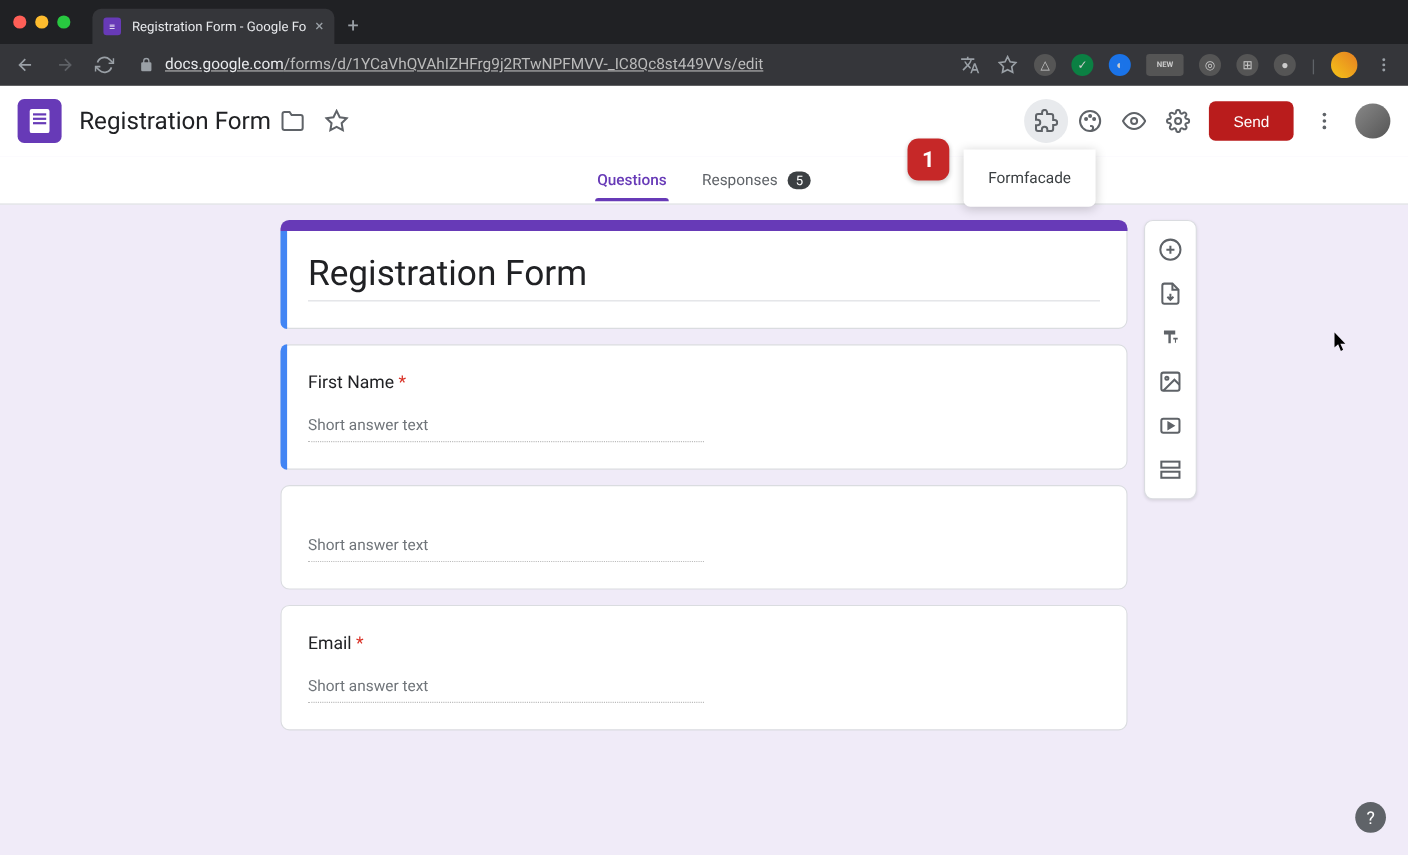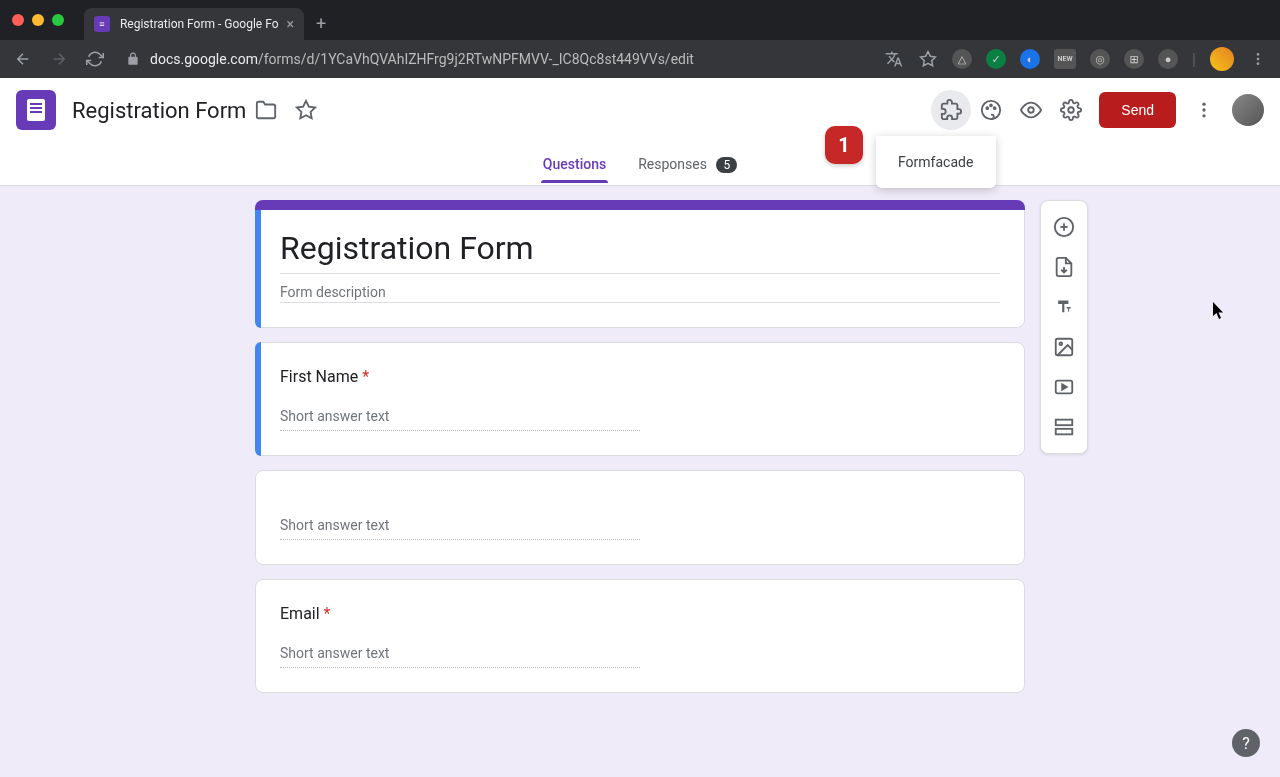--- a/index.html
+++ b/index.html
@@ -74,7 +74,7 @@
     padding: 0 6px;
   }
   .address-bar .lock-icon { color:#9aa0a6; }
-  .url-text { color:#bbb; }
+  .url-text { color:#bbb;text-decoration:underline; }
   .url-text .domain { color:#e8eaed; }
   .ext-icons { display:flex; gap:14px; align-items:center; }
   .ext-icon { width:20px;height:20px;border-radius:50%;display:flex;align-items:center;justify-content:center;color:#ccc;font-size:11px;}

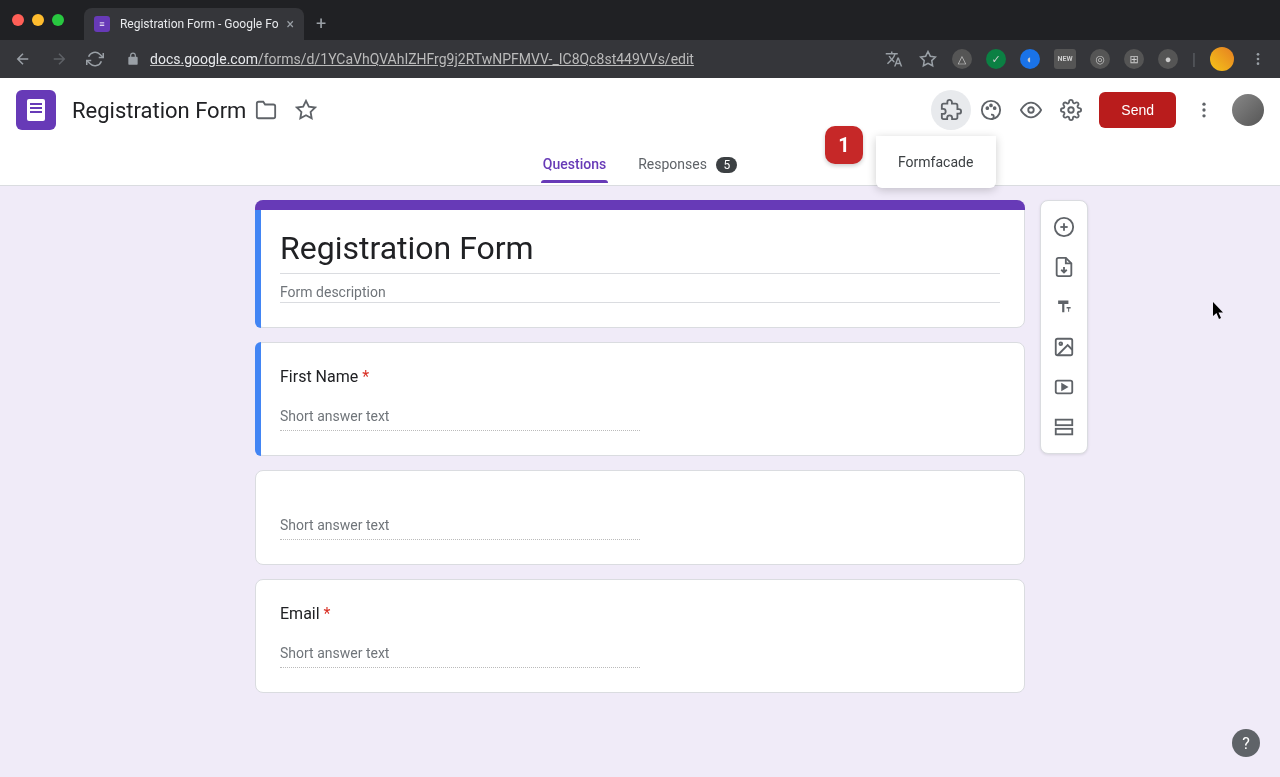--- a/index.html
+++ b/index.html
@@ -79,7 +79,7 @@
   .ext-icons { display:flex; gap:14px; align-items:center; }
   .ext-icon { width:20px;height:20px;border-radius:50%;display:flex;align-items:center;justify-content:center;color:#ccc;font-size:11px;}
   .ext-badge { background:#555; }
-  .ext-new { background:#555; font-size:7px; font-weight:bold; border-radius:3px; width:22px; }
+  .ext-new { background:#555; font-size:7px; font-weight:bold; border-radius:3px; width:34px; }
   .browser-avatar { width:24px;height:24px;border-radius:50%;background:linear-gradient(45deg,#f5c518,#e67e22);}
 
   

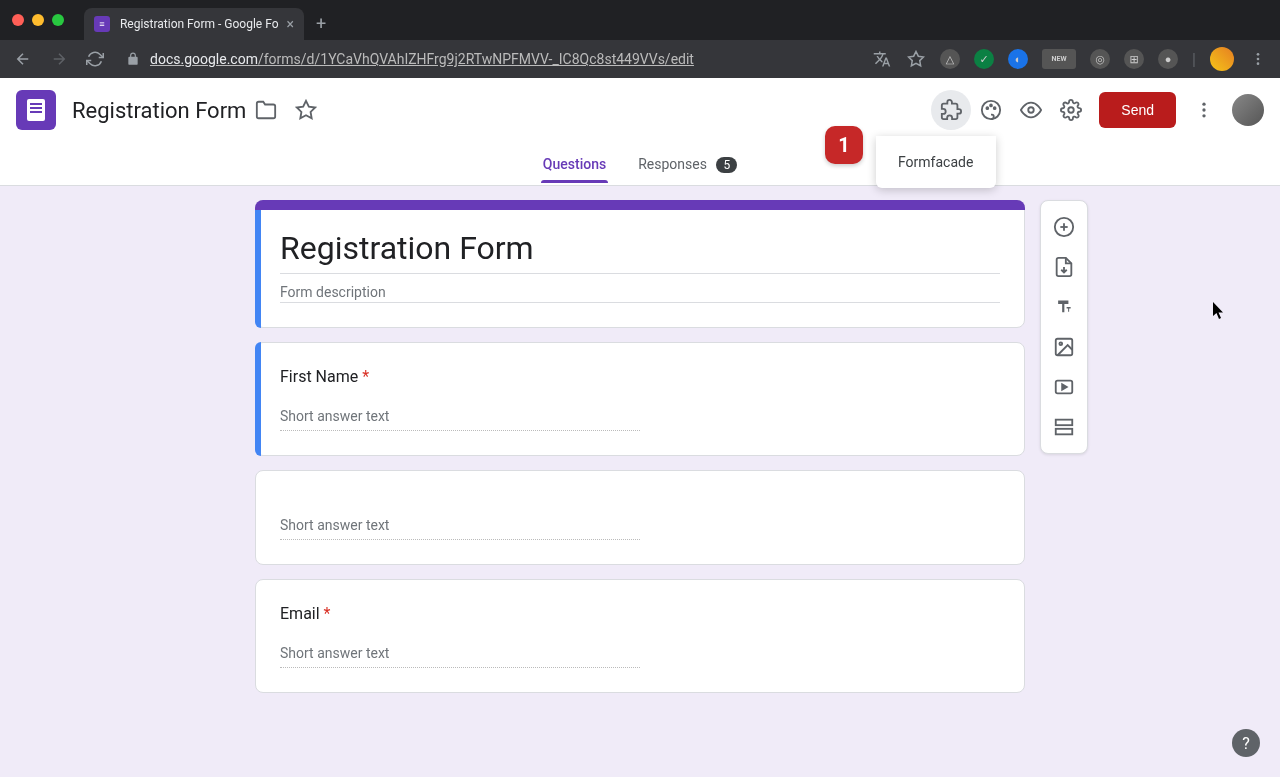--- a/index.html
+++ b/index.html
@@ -132,6 +132,7 @@
     z-index:200;
     font-size:14px;color:#3c4043;
     min-width:120px;
+    text-align:center;
   }
 
   

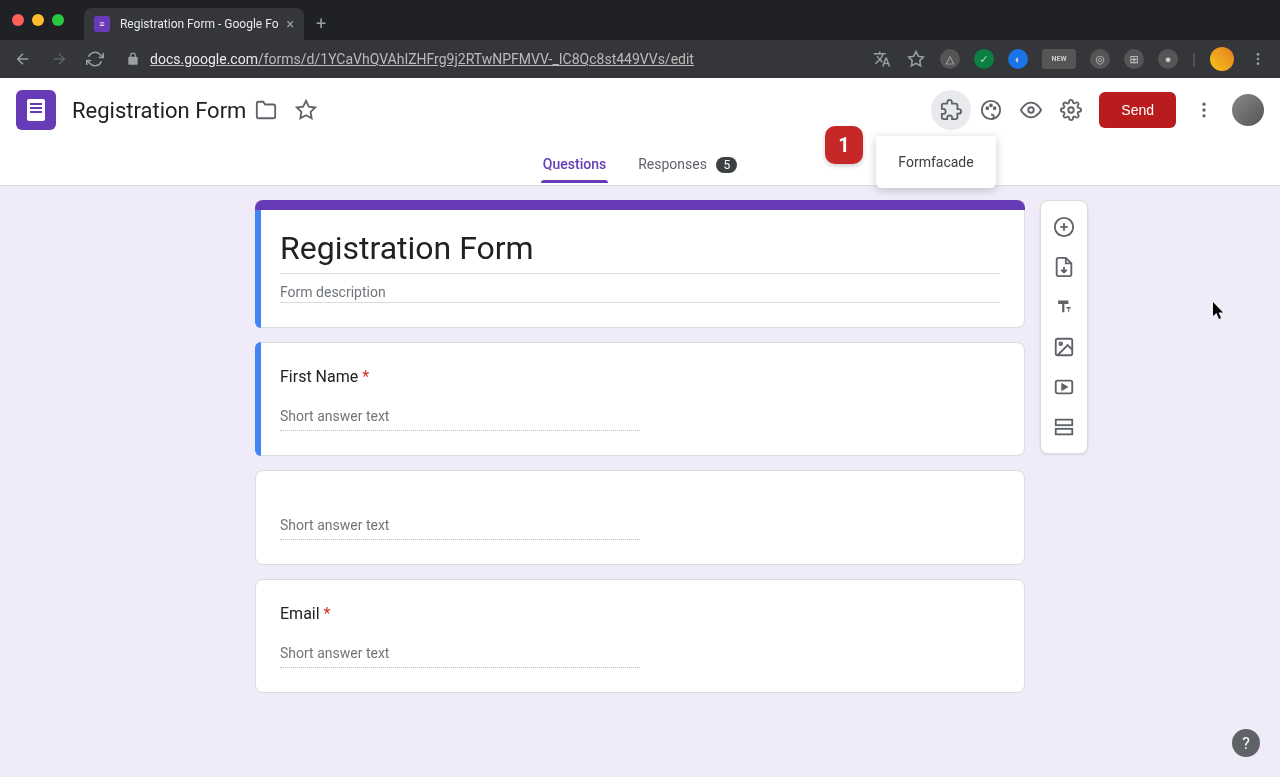--- a/index.html
+++ b/index.html
@@ -356,7 +356,6 @@
 
     <div class="card title-card selected">
       <div class="form-title">Registration Form</div>
-      <div class="form-desc">Form description</div>
     </div>
 
     <div class="card selected">

